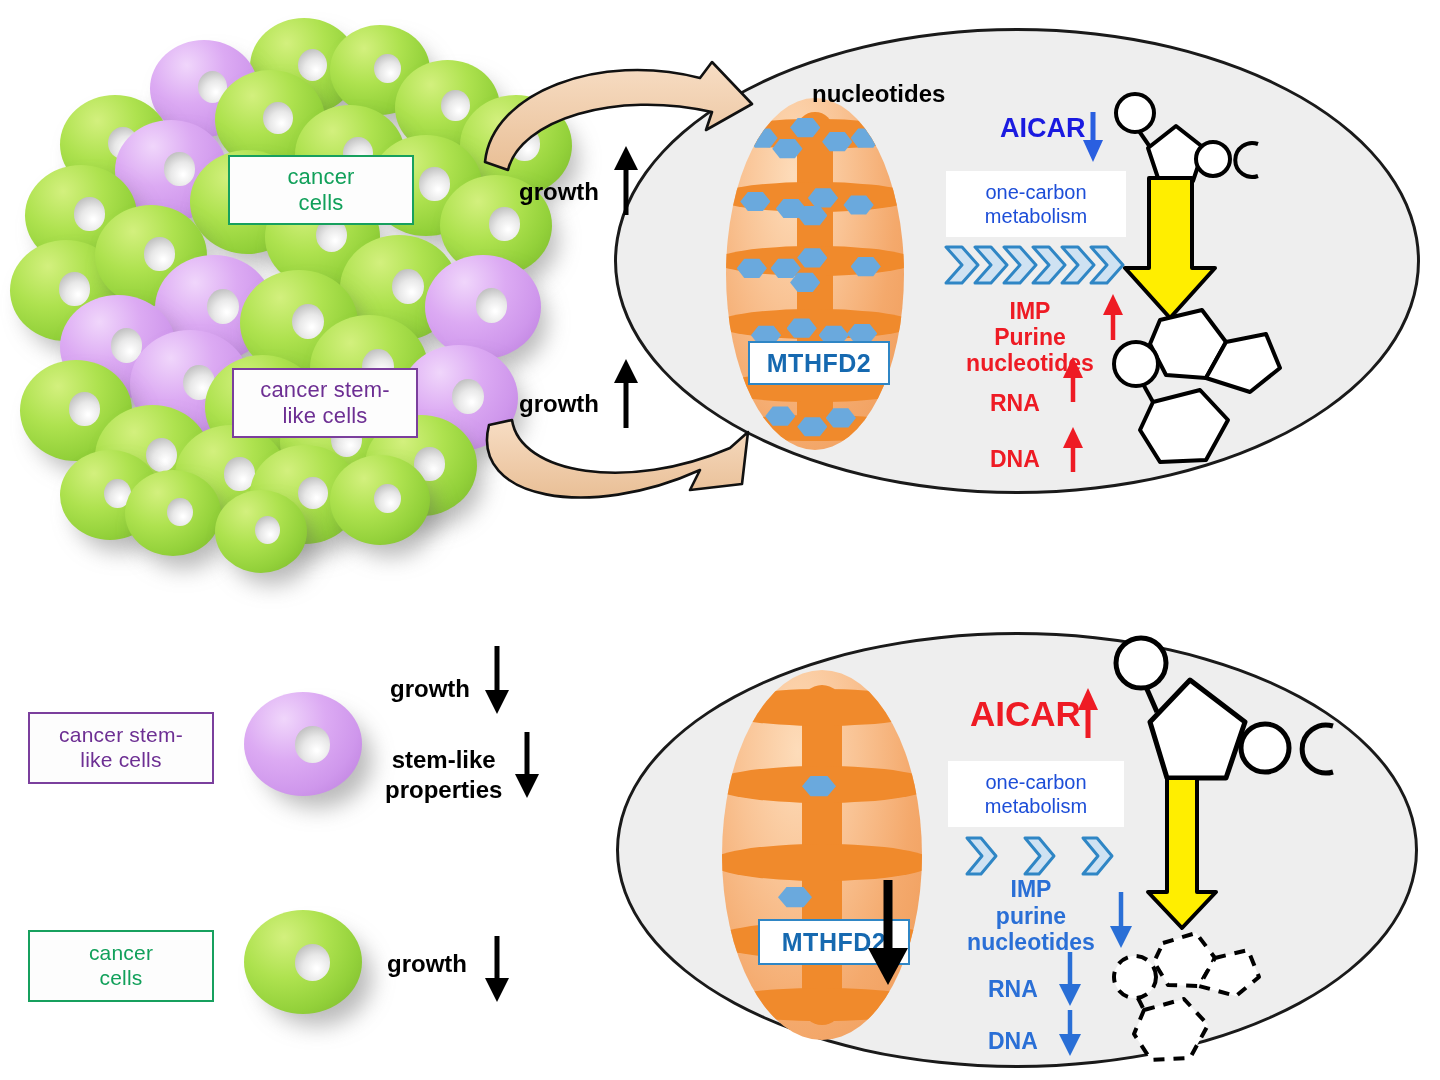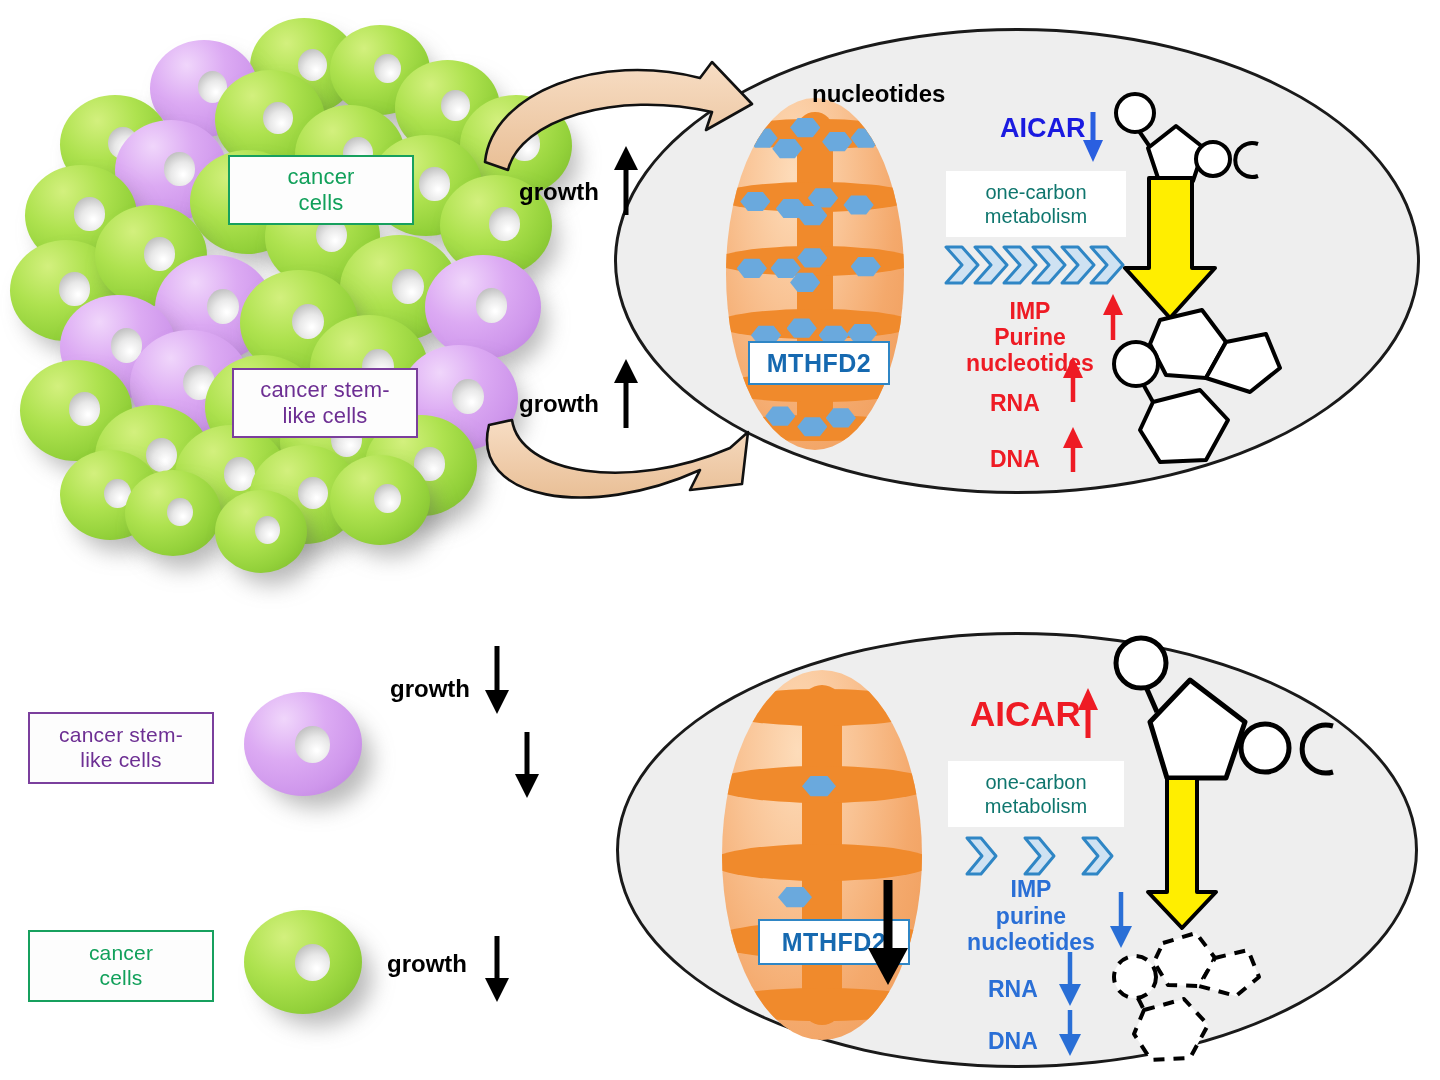--- a/index.html
+++ b/index.html
@@ -18,7 +18,7 @@
   .labelbox.purple{border:2px solid #7b3f9d;color:#6d2f93;}
 
   .plainbox{
-    position:absolute;background:#ffffff;color:#0f766e;
+    position:absolute;background:#ffffff;color:#1d4ed8;
     display:flex;align-items:center;justify-content:center;
     text-align:center;line-height:1.22;
   }

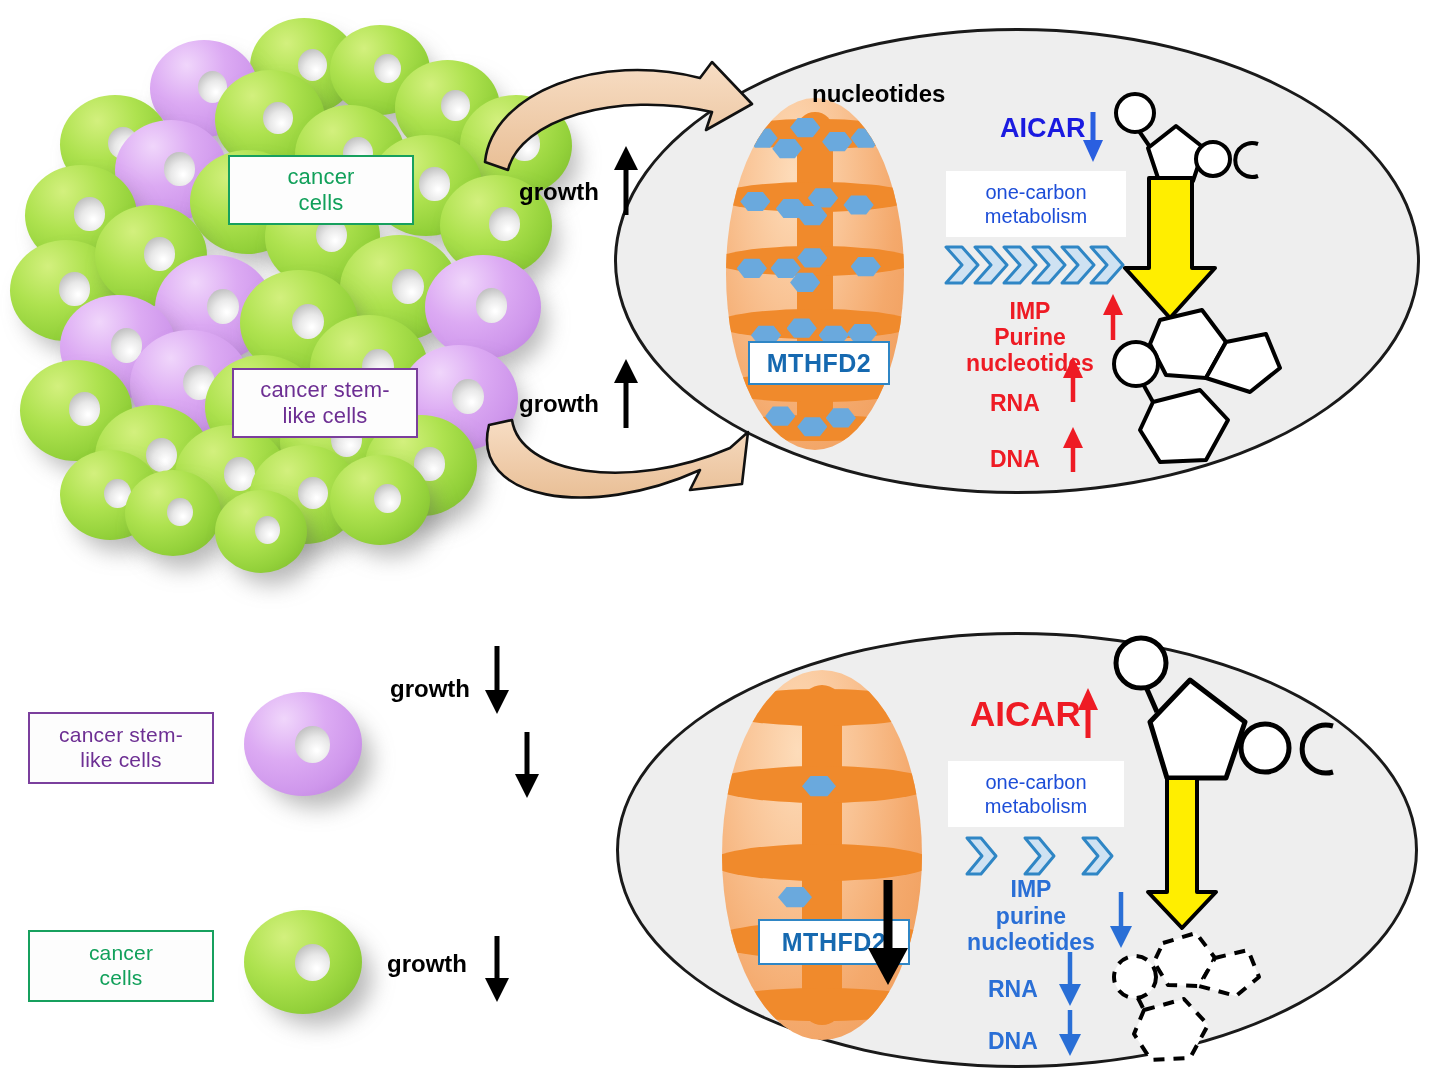--- a/index.html
+++ b/index.html
@@ -334,6 +334,10 @@
 
   <div class="boldtxt" style="left:390px;top:675px;font-size:24px;">growth</div>
 
+  <div class="boldtxt" style="left:385px;top:745px;font-size:24px;text-align:center;line-height:1.25;">
+    <div>stem-like</div>
+    <div>properties</div>
+  </div>
 
   <div class="boldtxt" style="left:387px;top:950px;font-size:24px;">growth</div>
 

